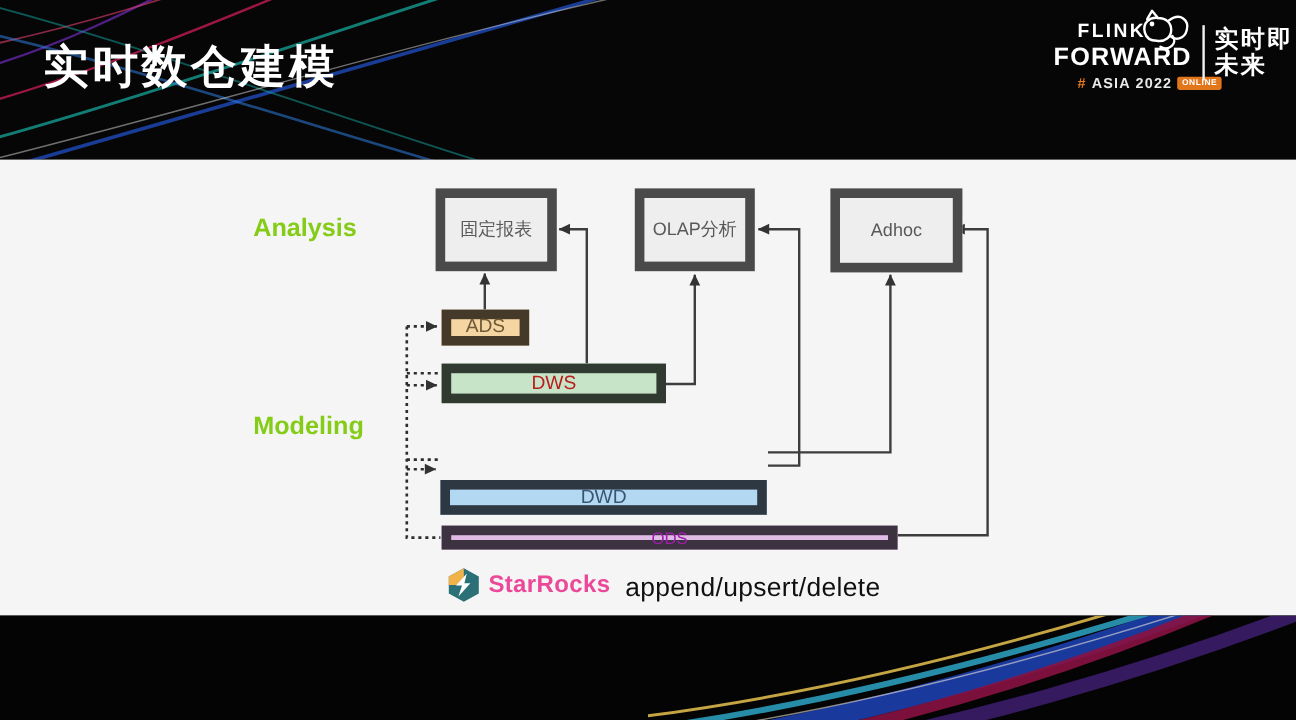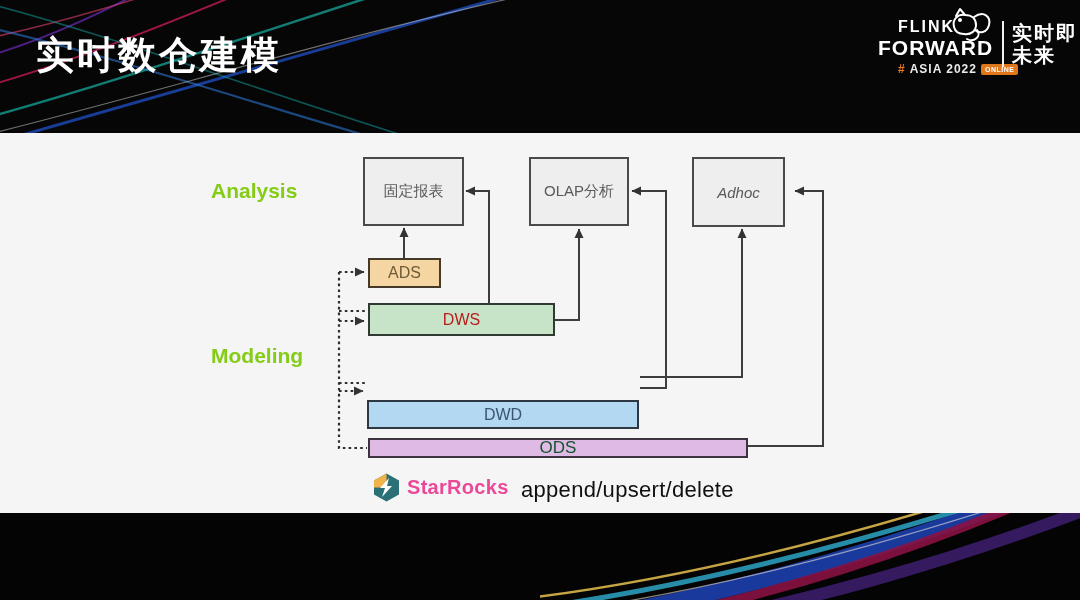--- a/index.html
+++ b/index.html
@@ -36,7 +36,7 @@
   #lab-modeling{left:211px;top:344px;}
 
   
-  .dbox{position:absolute;box-sizing:border-box;border:2px solid #6d28d9;display:flex;
+  .dbox{position:absolute;box-sizing:border-box;border:8px solid #6d28d9;display:flex;
         align-items:center;justify-content:center;white-space:nowrap;}
   .dbox.gray{background:#eeeeee;border-color:#4a4a4a;color:#595959;font-size:15px;}
   #box-fixed{left:363px;top:157px;width:101px;height:69px;}

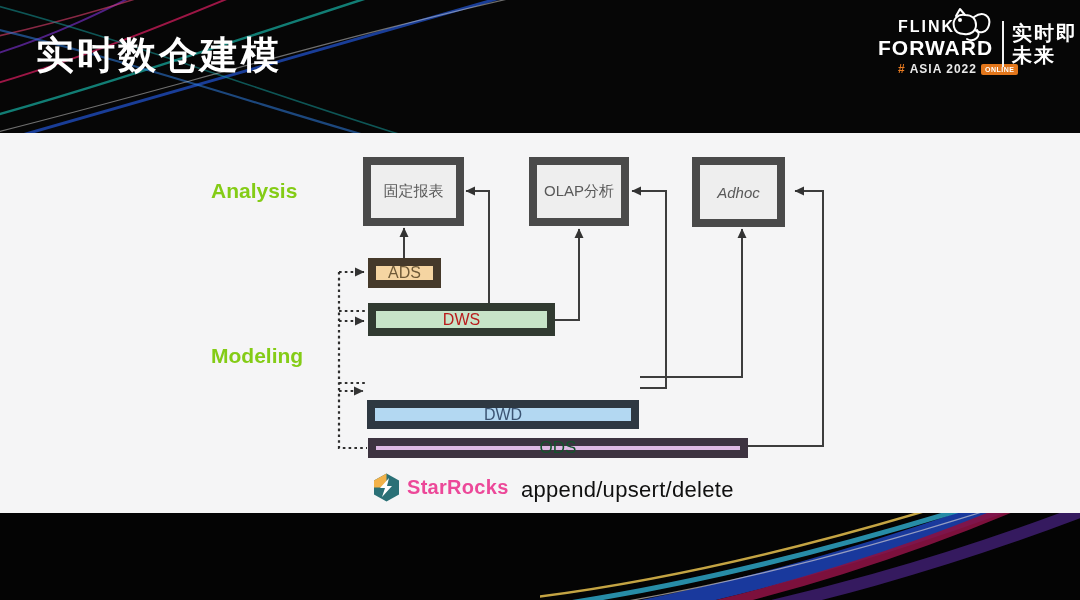--- a/index.html
+++ b/index.html
@@ -41,7 +41,7 @@
   .dbox.gray{background:#eeeeee;border-color:#4a4a4a;color:#595959;font-size:15px;}
   #box-fixed{left:363px;top:157px;width:101px;height:69px;}
   #box-olap {left:529px;top:157px;width:100px;height:69px;}
-  #box-adhoc{left:692px;top:157px;width:93px;height:70px;font-style:italic;}
+  #box-adhoc{left:692px;top:157px;width:110px;height:70px;}
   #box-ads{left:368px;top:258px;width:73px;height:30px;background:#f5d5a2;border-color:#45392a;color:#6f5a38;font-size:16px;}
   #box-dws{left:368px;top:303px;width:187px;height:33px;background:#c7e4c8;border-color:#313a31;color:#b91c1c;font-size:16px;}
   #box-dwd{left:367px;top:375px;width:272px;height:29px;background:#b3d8f2;border-color:#2e3842;color:#3b5473;font-size:16px;margin-top:25px;}

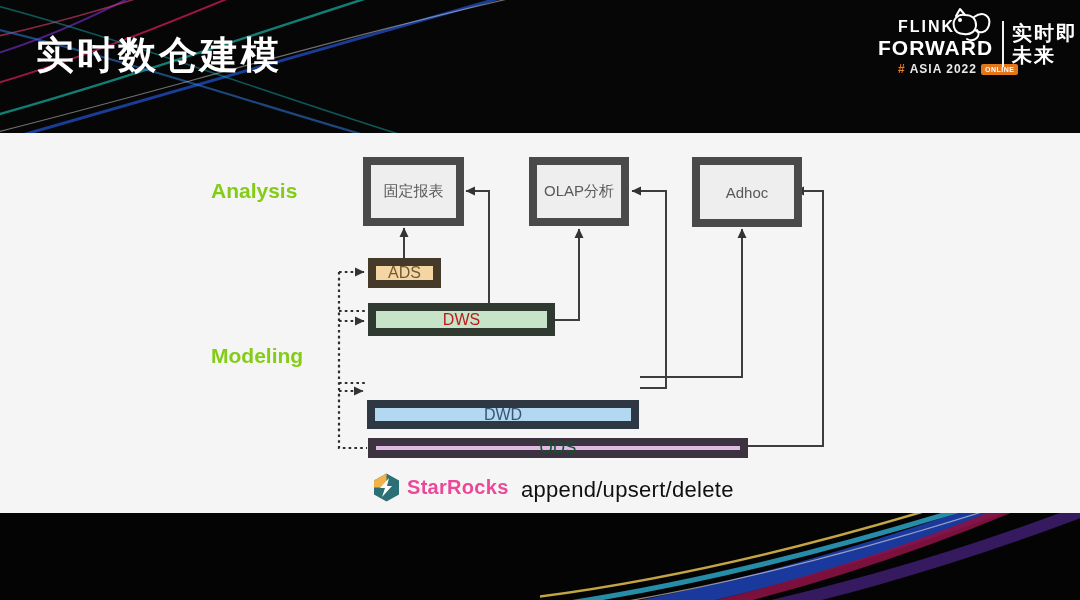--- a/index.html
+++ b/index.html
@@ -45,7 +45,7 @@
   #box-ads{left:368px;top:258px;width:73px;height:30px;background:#f5d5a2;border-color:#45392a;color:#6f5a38;font-size:16px;}
   #box-dws{left:368px;top:303px;width:187px;height:33px;background:#c7e4c8;border-color:#313a31;color:#b91c1c;font-size:16px;}
   #box-dwd{left:367px;top:375px;width:272px;height:29px;background:#b3d8f2;border-color:#2e3842;color:#3b5473;font-size:16px;margin-top:25px;}
-  #box-ods{left:368px;top:438px;width:380px;height:20px;background:#debae4;border-color:#3d3340;color:#14532d;font-size:17px;}
+  #box-ods{left:368px;top:438px;width:380px;height:20px;background:#debae4;border-color:#3d3340;color:#a21caf;font-size:14px;}
 
   .connectors{position:absolute;left:0;top:0;pointer-events:none;}
 

